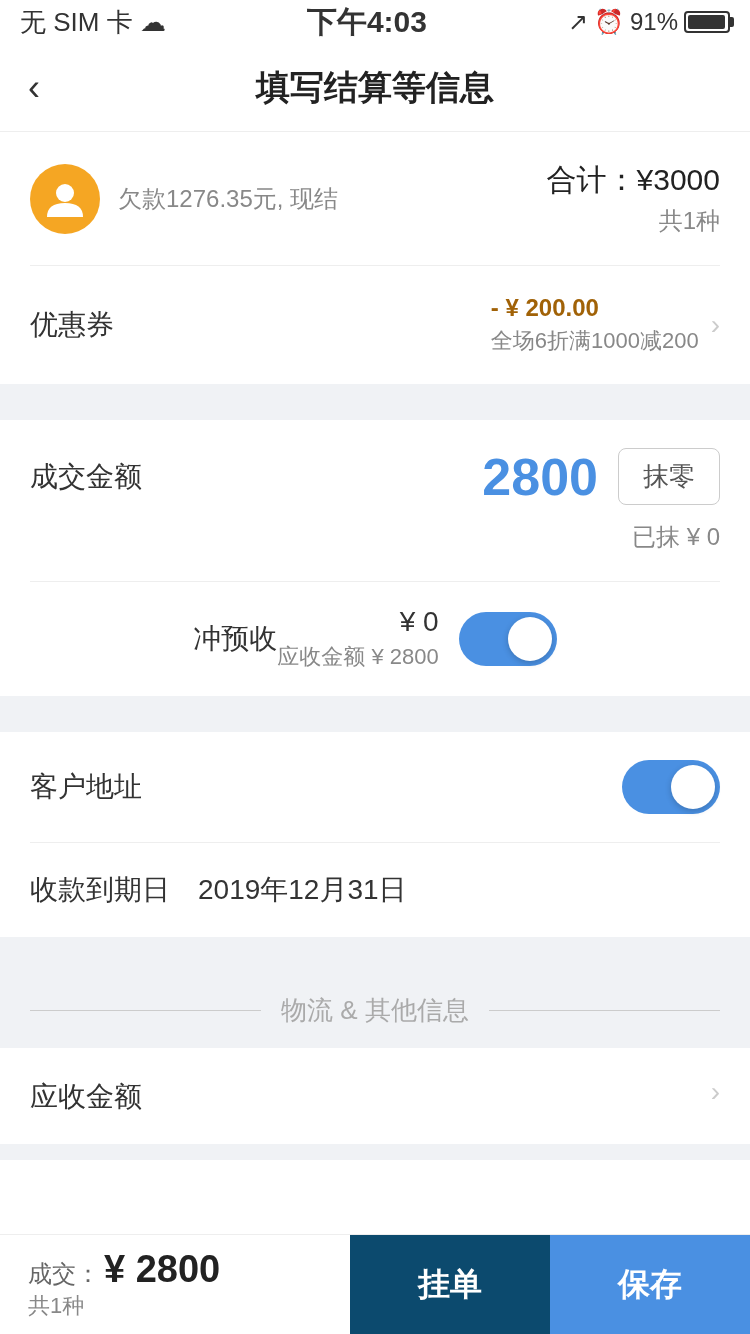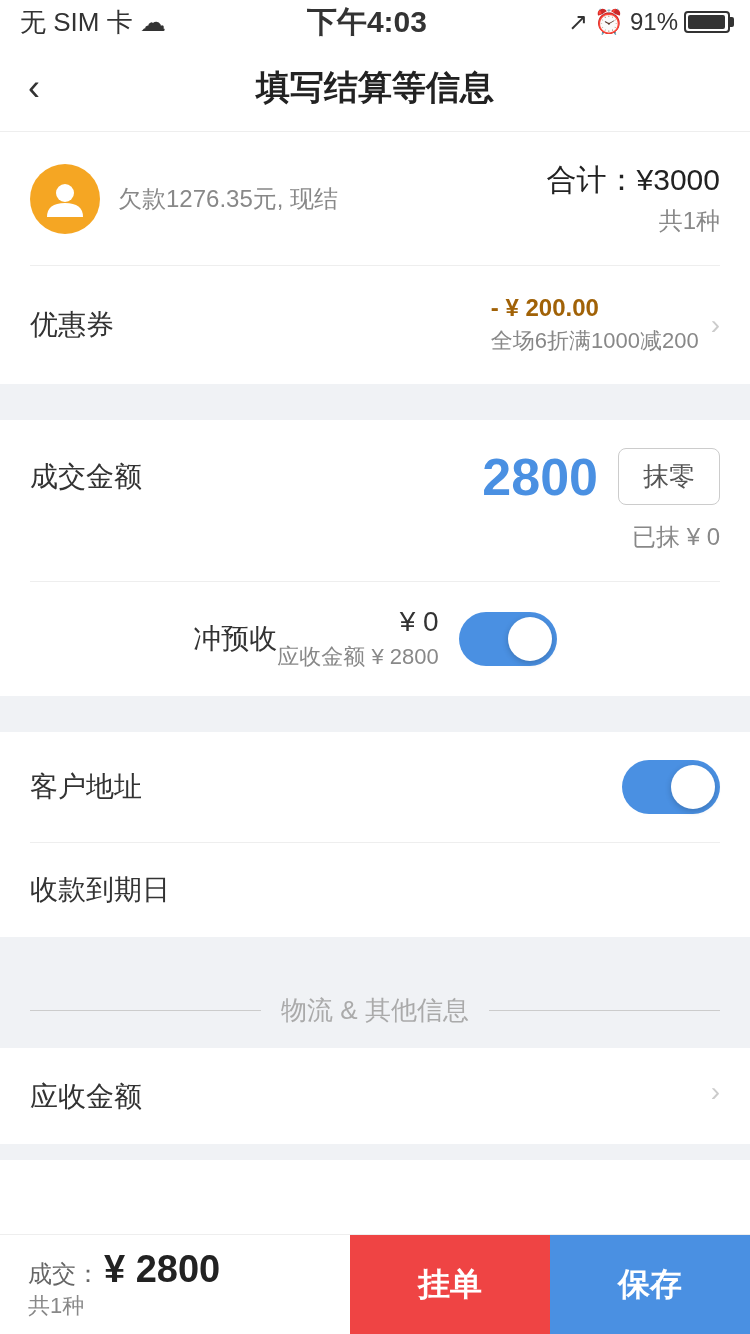--- a/index.html
+++ b/index.html
@@ -381,6 +381,7 @@
 
   <div class="due-section">
     <span class="due-label">收款到期日</span>
+    <span class="due-date">2019年12月31日</span>
   </div>
 </div>
 

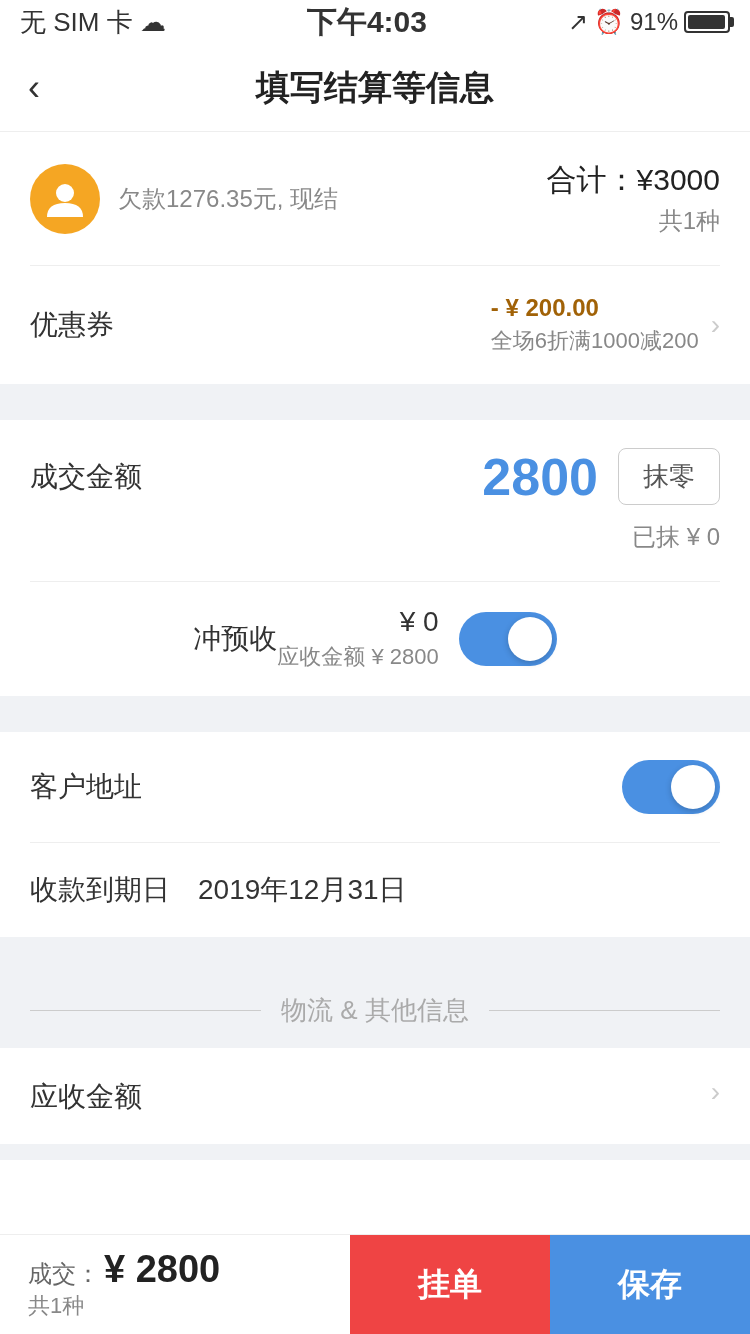--- a/index.html
+++ b/index.html
@@ -259,7 +259,7 @@
     .footer-deal-count { font-size: 22px; color: #888; }
     .footer-btn-pending {
       width: 200px;
-      background: #ef4444;
+      background: #0c4a6e;
       color: #fff;
       font-size: 32px;
       font-weight: 600;

